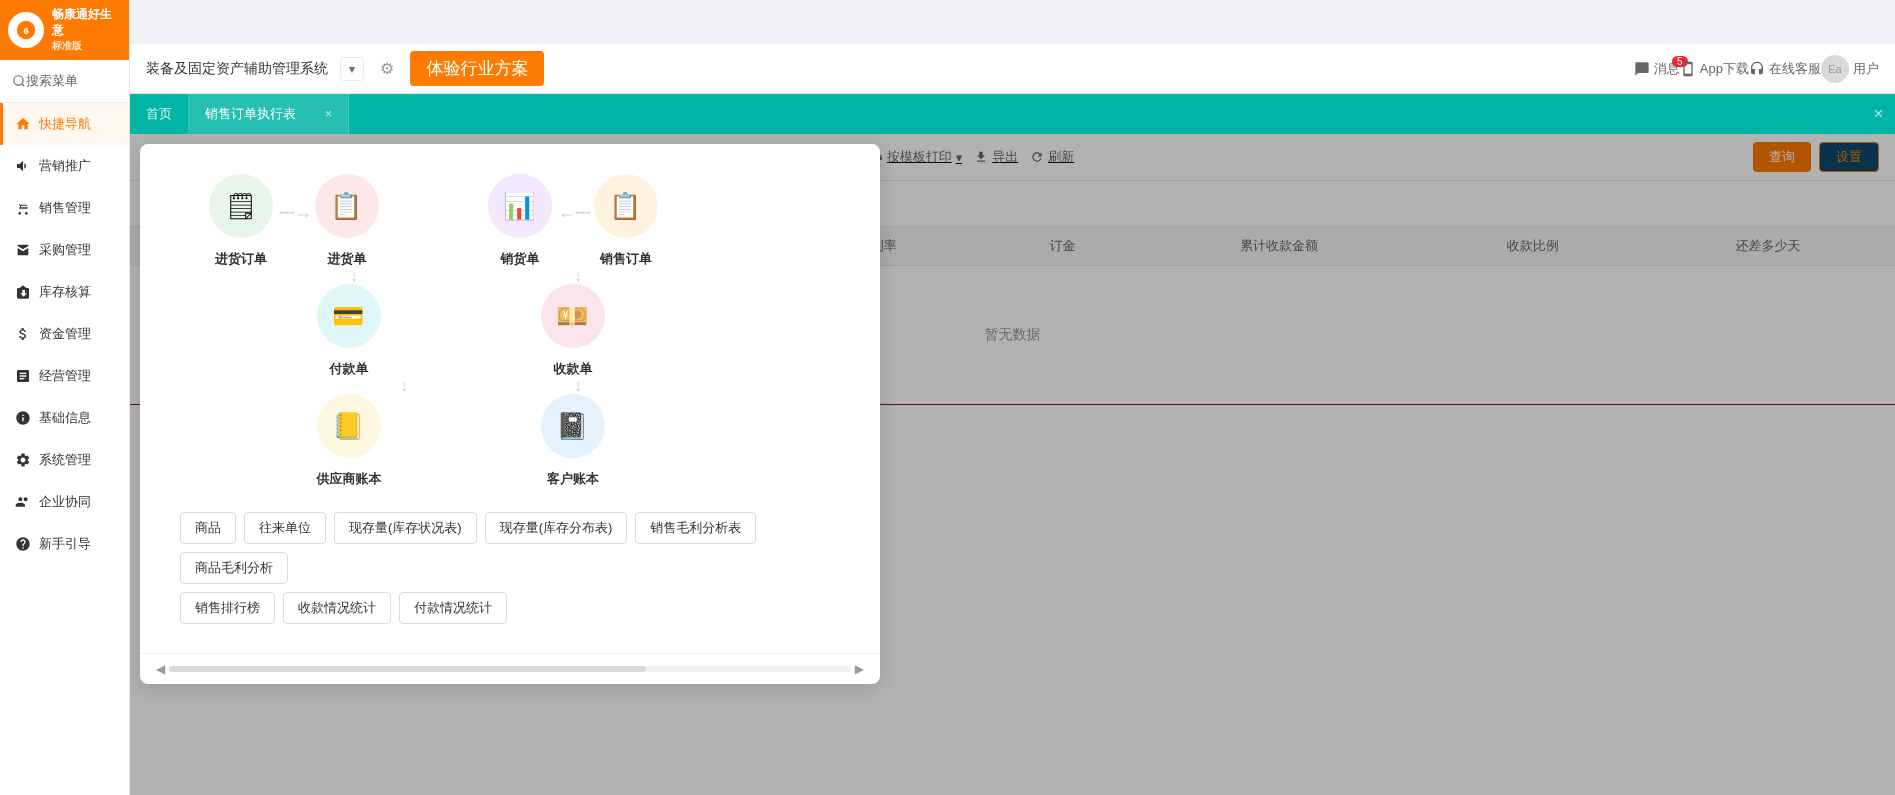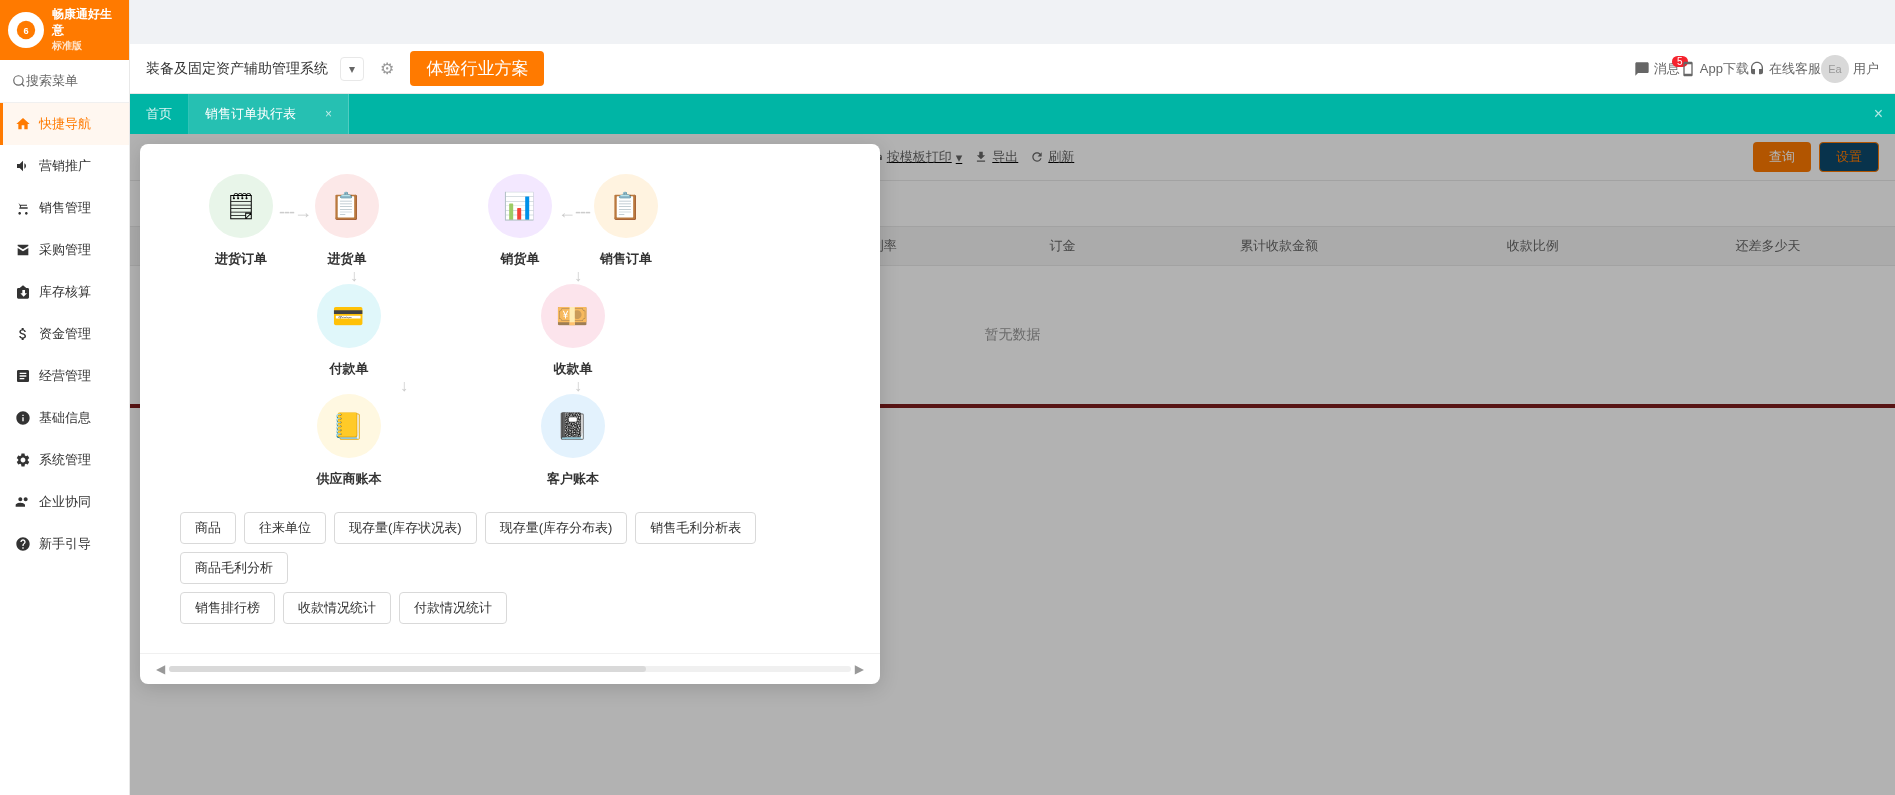--- a/index.html
+++ b/index.html
@@ -61,7 +61,7 @@
     .table-wrapper { flex: 1; overflow: auto; background: #fff; margin: 0; }
     table { width: 100%; border-collapse: collapse; }
     th { background: #f5f5f5; padding: 10px 12px; text-align: center; font-weight: 500; color: #666; font-size: 13px; border-bottom: 1px solid #e8e8e8; white-space: nowrap; }
-    td { padding: 10px 12px; color: #333; font-size: 13px; border-bottom: 4px solid #7f1d1d; white-space: nowrap; }
+    td { padding: 10px 12px; color: #333; font-size: 13px; border-bottom: 1px solid #7f1d1d; white-space: nowrap; }
     .no-data { text-align: center; padding: 60px; color: #999; font-size: 14px; }
 
     

